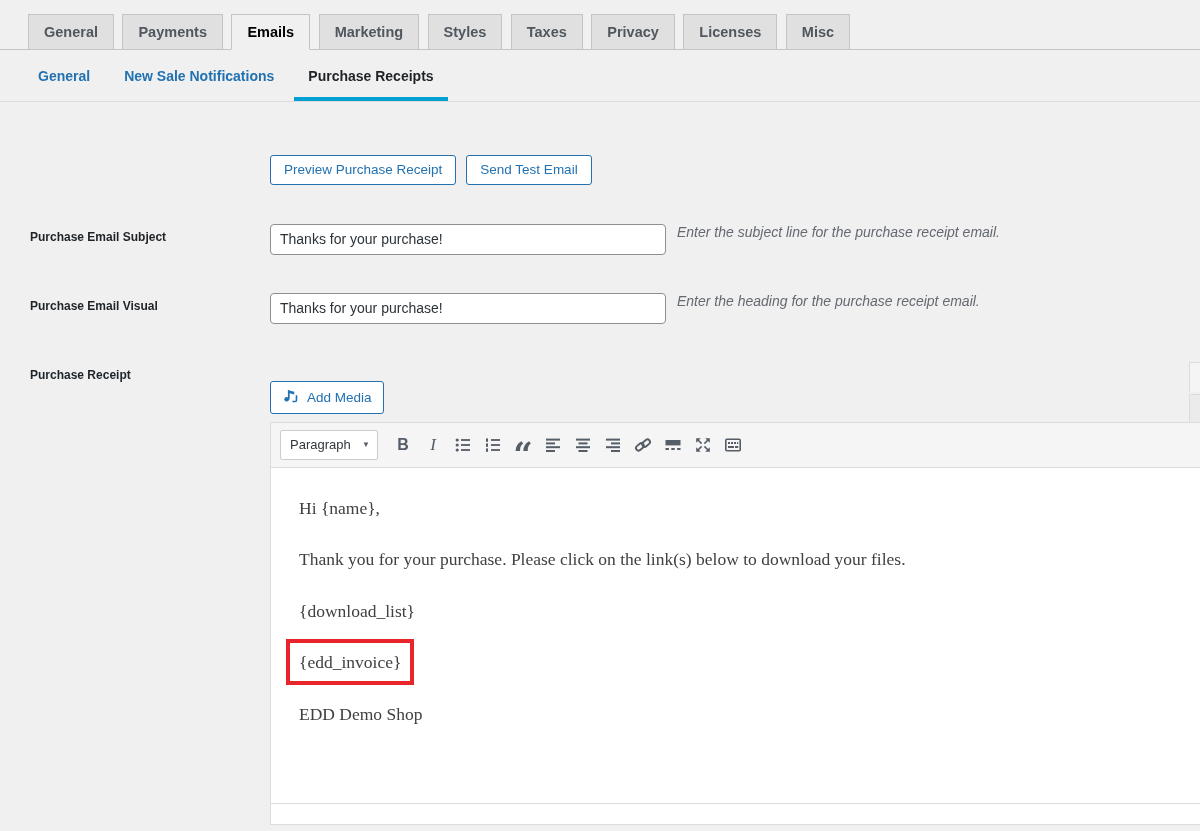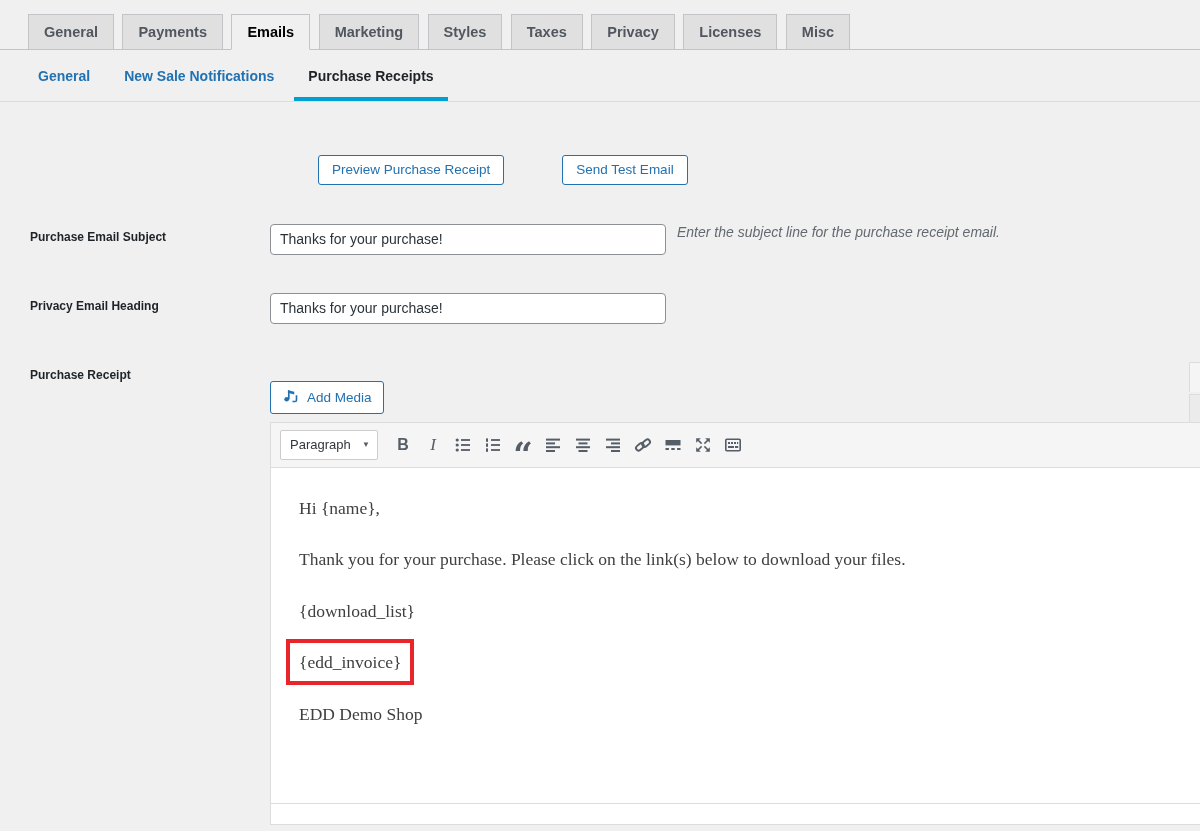--- a/index.html
+++ b/index.html
@@ -42,7 +42,7 @@
     display: inline-flex; align-items: center; gap: 7px;
     background: #fff; border: 1px solid #2271b1; border-radius: 3px;
     color: #2271b1; font-family: inherit; font-size: 13.5px; font-weight: 500;
-    padding: 6px 13px; cursor: pointer; line-height: 1.15; margin-left: 48px;
+    padding: 6px 13px; cursor: pointer; line-height: 1.15;
   }
 
   .text-input {

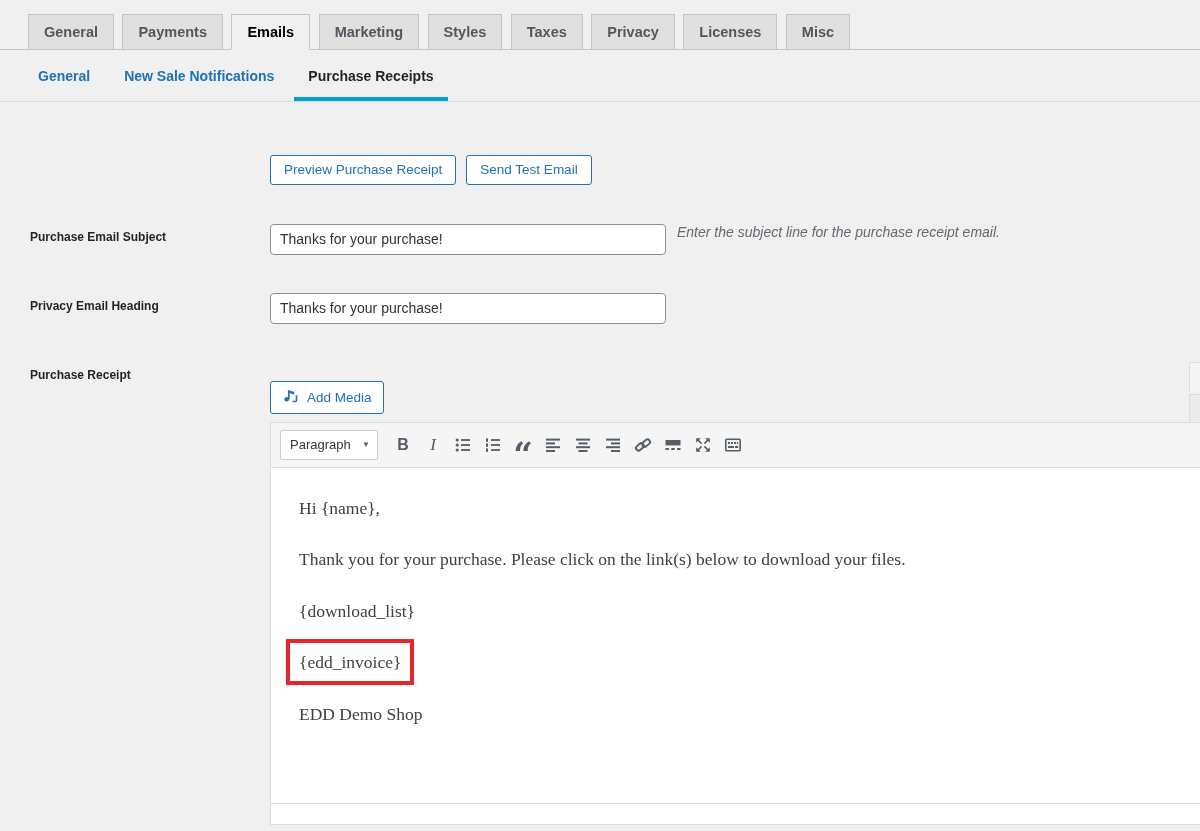--- a/index.html
+++ b/index.html
@@ -143,7 +143,7 @@
     </div>
 
     <div class="row">
-      <div class="row-label">Privacy Email Heading</div>
+      <div class="row-label">Purchase Email Visual</div>
       <div class="row-control">
         <input class="text-input" type="text" value="Thanks for your purchase!" style="">
       </div>

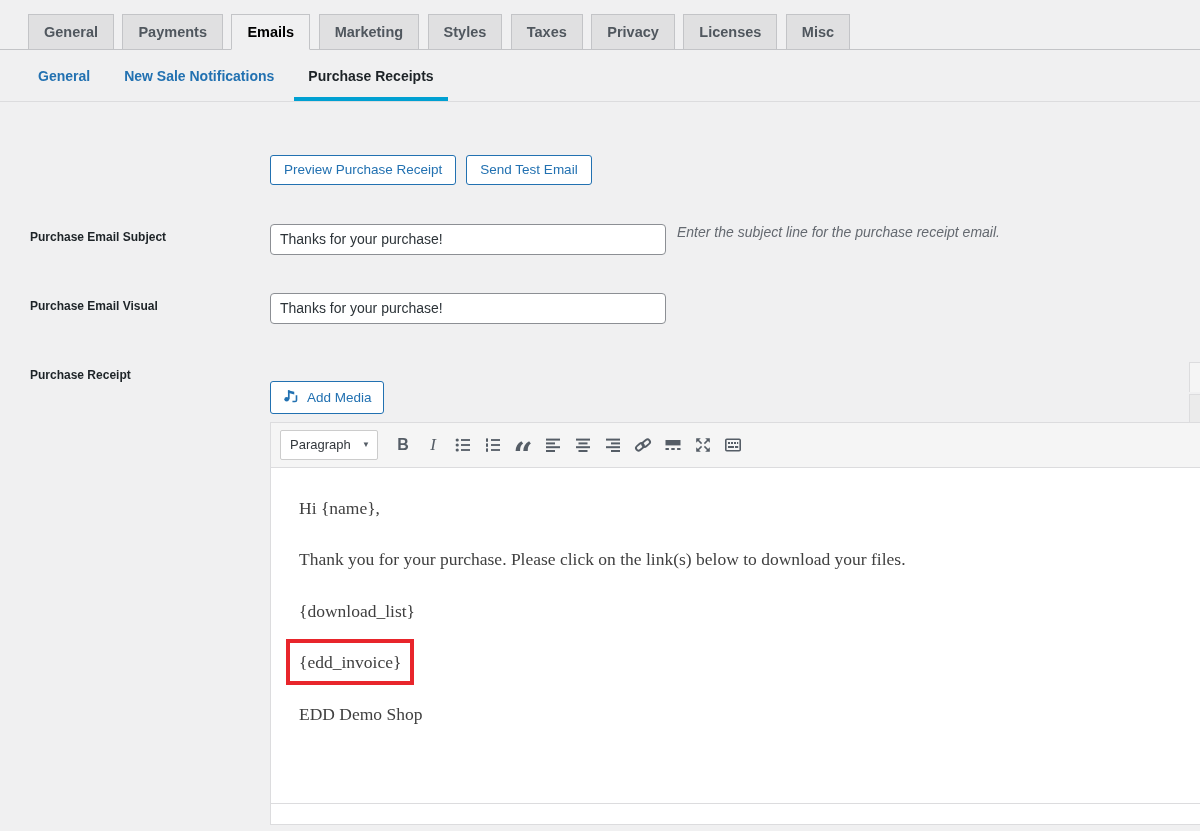--- a/index.html
+++ b/index.html
@@ -146,6 +146,7 @@
       <div class="row-label">Purchase Email Visual</div>
       <div class="row-control">
         <input class="text-input" type="text" value="Thanks for your purchase!" style="">
+        <span class="hint">Enter the heading for the purchase receipt email.</span>
       </div>
     </div>
 

